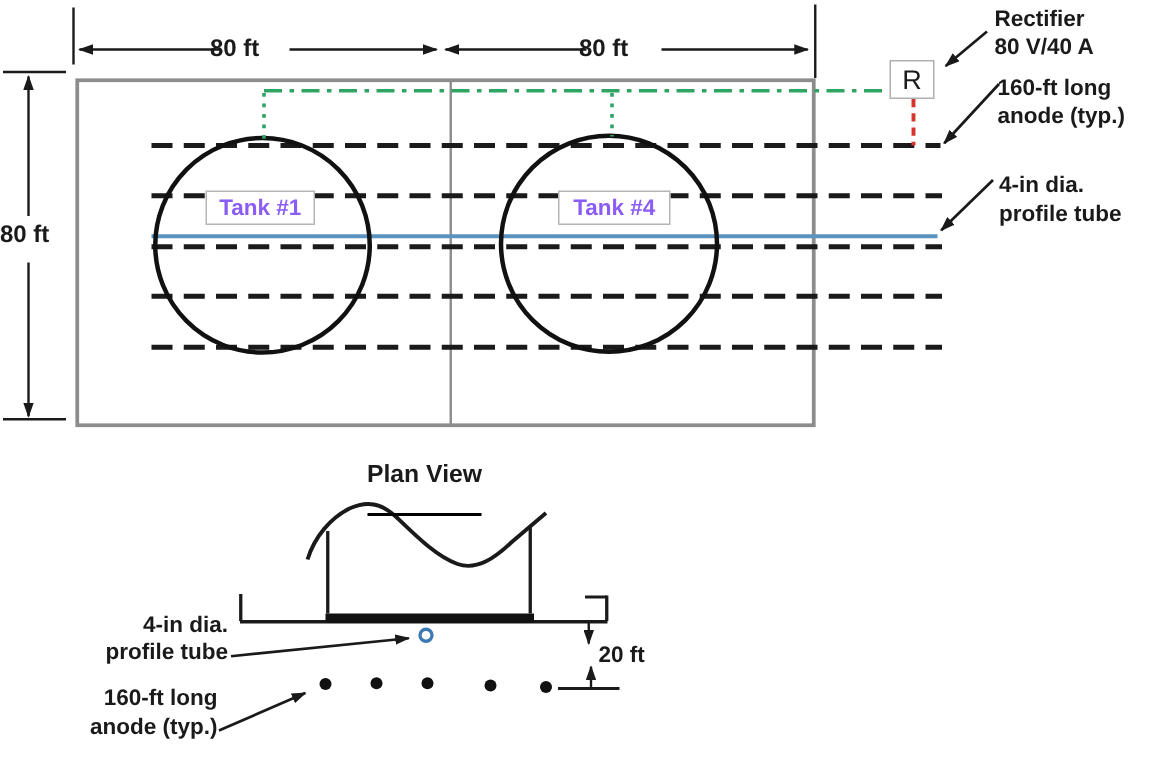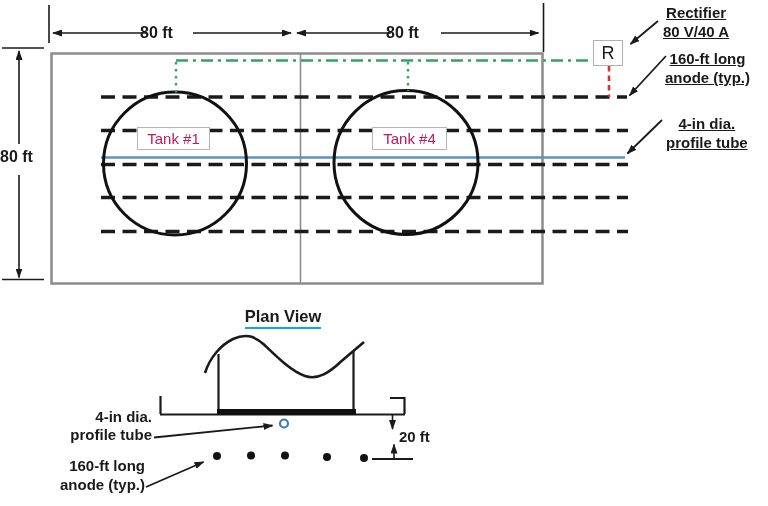--- a/index.html
+++ b/index.html
@@ -23,7 +23,7 @@
   }
   .vtitle{position:absolute;width:100px;text-align:center;font-size:16.5px;font-weight:700;}
   .vtitle span{display:inline-block;border-bottom:2px solid #0ea5e9;padding-bottom:1px;}
-  .rightlbl{text-align:center;text-decoration:underline;}
+  .rightlbl{text-align:left;}
   .leftlbl{text-align:right;}
 </style>
 </head>

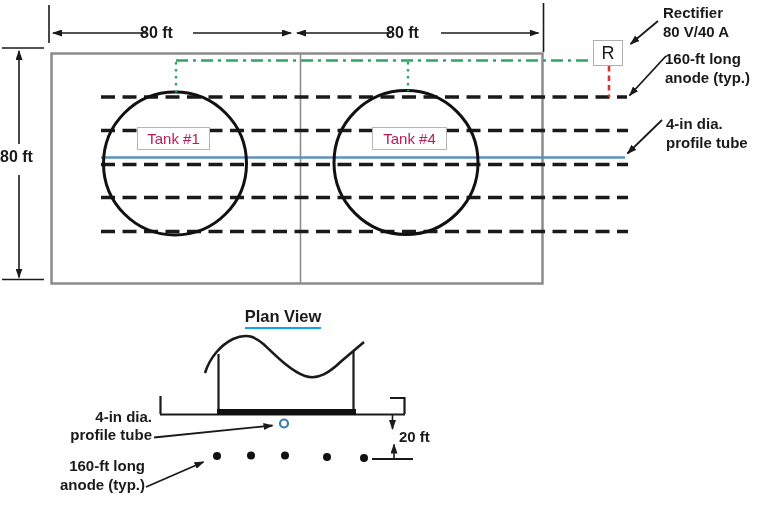--- a/index.html
+++ b/index.html
@@ -13,7 +13,7 @@
   .dim{position:absolute;font-weight:700;font-size:16px;white-space:nowrap;}
   .tankbox{
     position:absolute;background:#ffffff;border:1.5px solid #b5b5b5;
-    font-size:15px;font-weight:400;text-align:center;color:#be185d;
+    font-size:15px;font-weight:700;text-align:center;color:#8b5cf6;
     display:flex;align-items:center;justify-content:center;
   }
   .rbox{

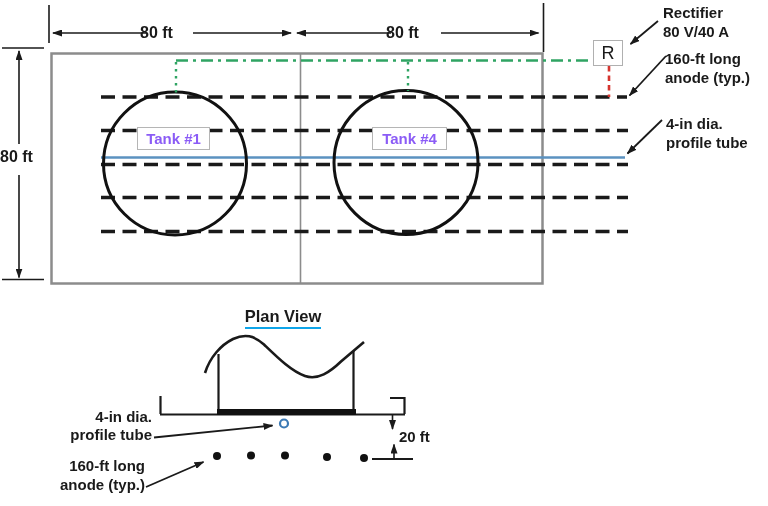--- a/index.html
+++ b/index.html
@@ -22,7 +22,7 @@
     font-size:18px;font-weight:400;display:flex;align-items:center;justify-content:center;
   }
   .vtitle{position:absolute;width:100px;text-align:center;font-size:16.5px;font-weight:700;}
-  .vtitle span{display:inline-block;border-bottom:2px solid #0ea5e9;padding-bottom:1px;}
+  .vtitle span{display:inline-block;border-bottom:2px solid #000000;padding-bottom:16px;}
   .rightlbl{text-align:left;}
   .leftlbl{text-align:right;}
 </style>

